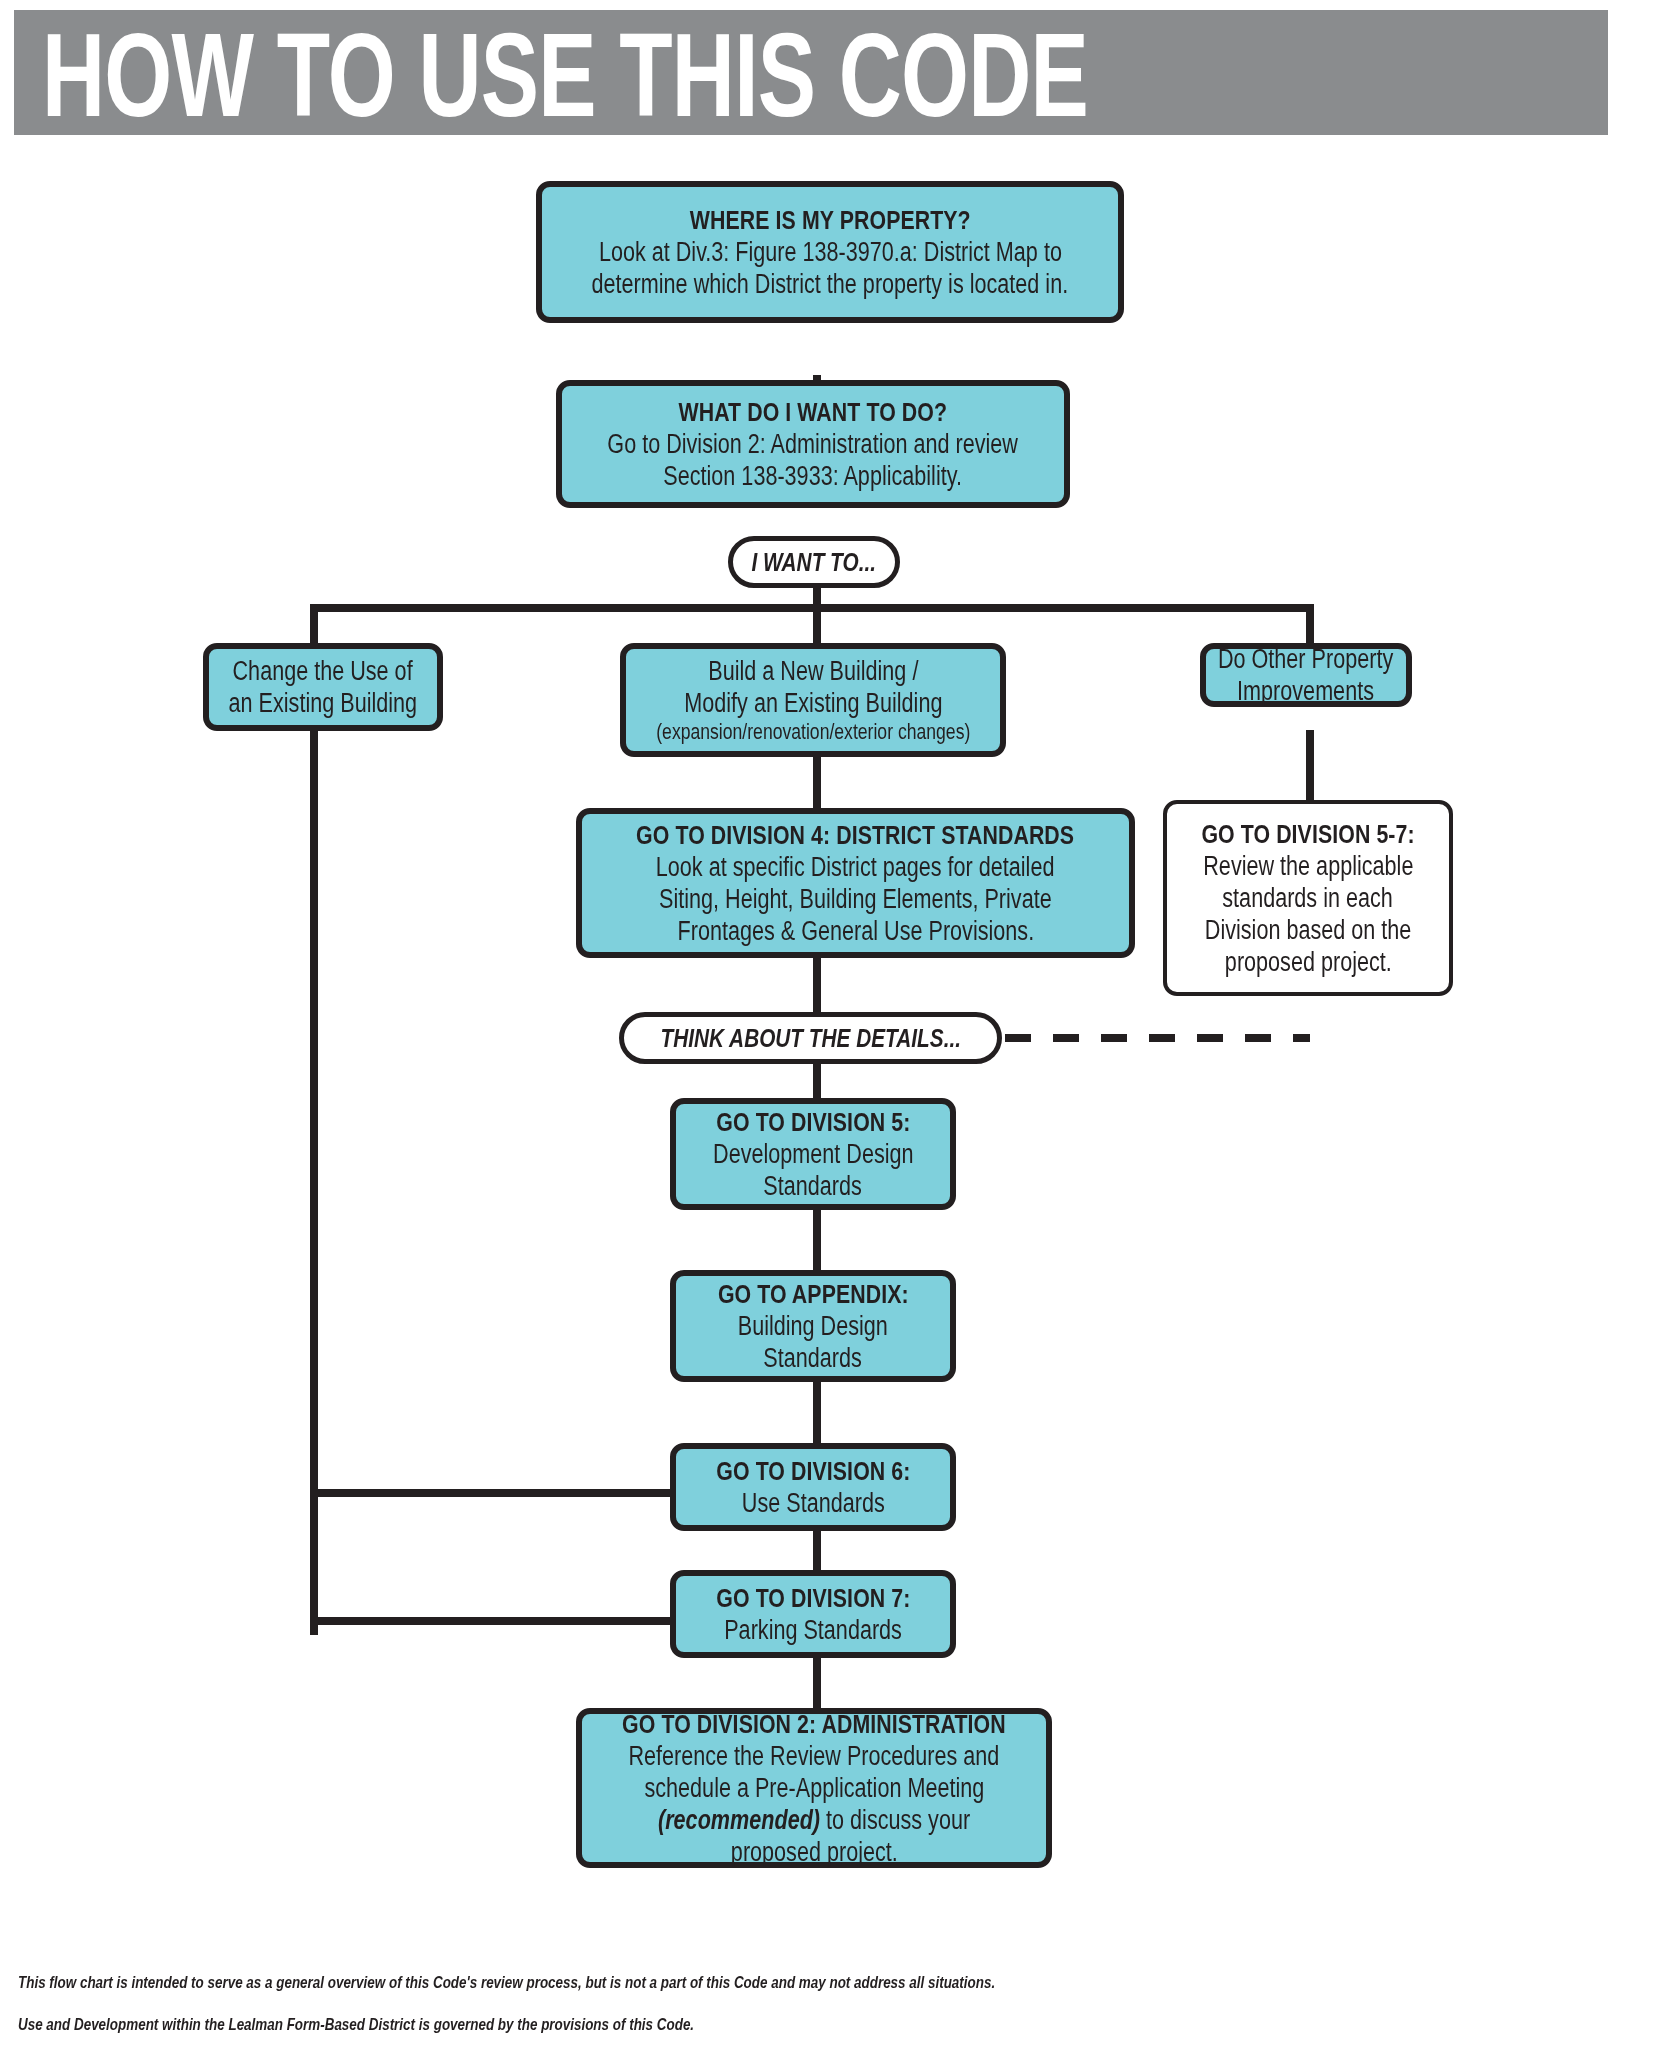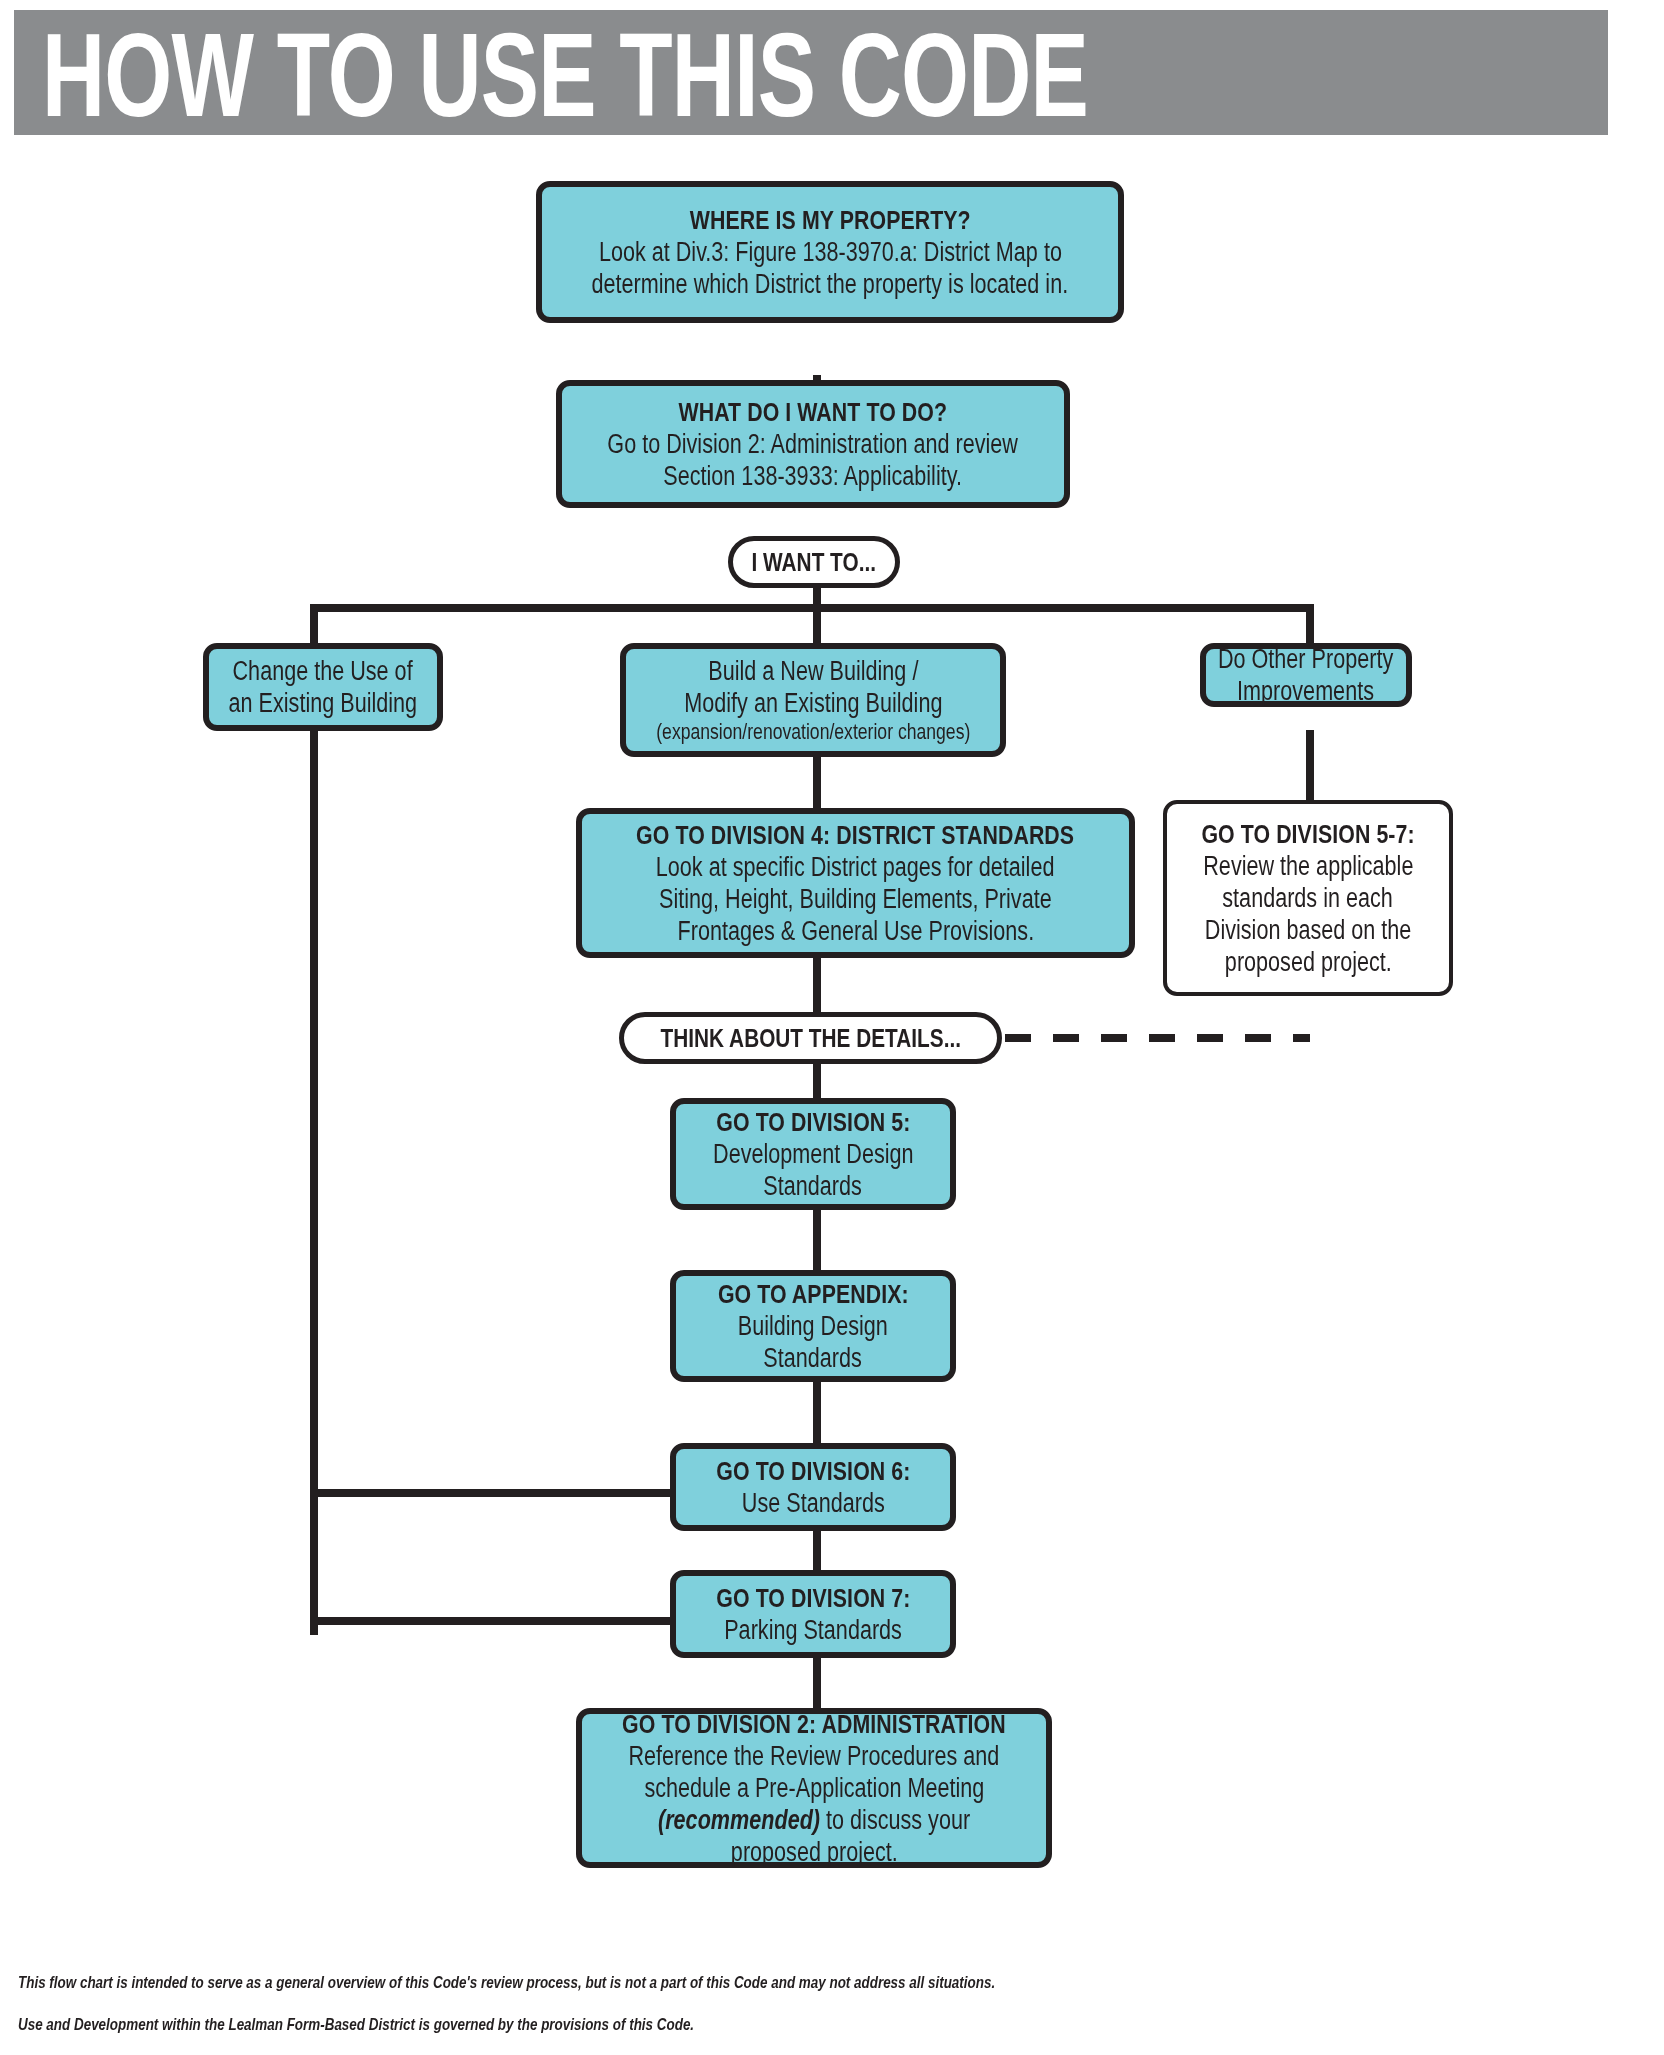--- a/index.html
+++ b/index.html
@@ -73,6 +73,7 @@
     background:#ffffff;
     display:flex;align-items:center;justify-content:center;
     z-index:4;
+    font-style:italic;
   }
   .pill span{
     font-weight:bold;font-size:26px;line-height:26px;

